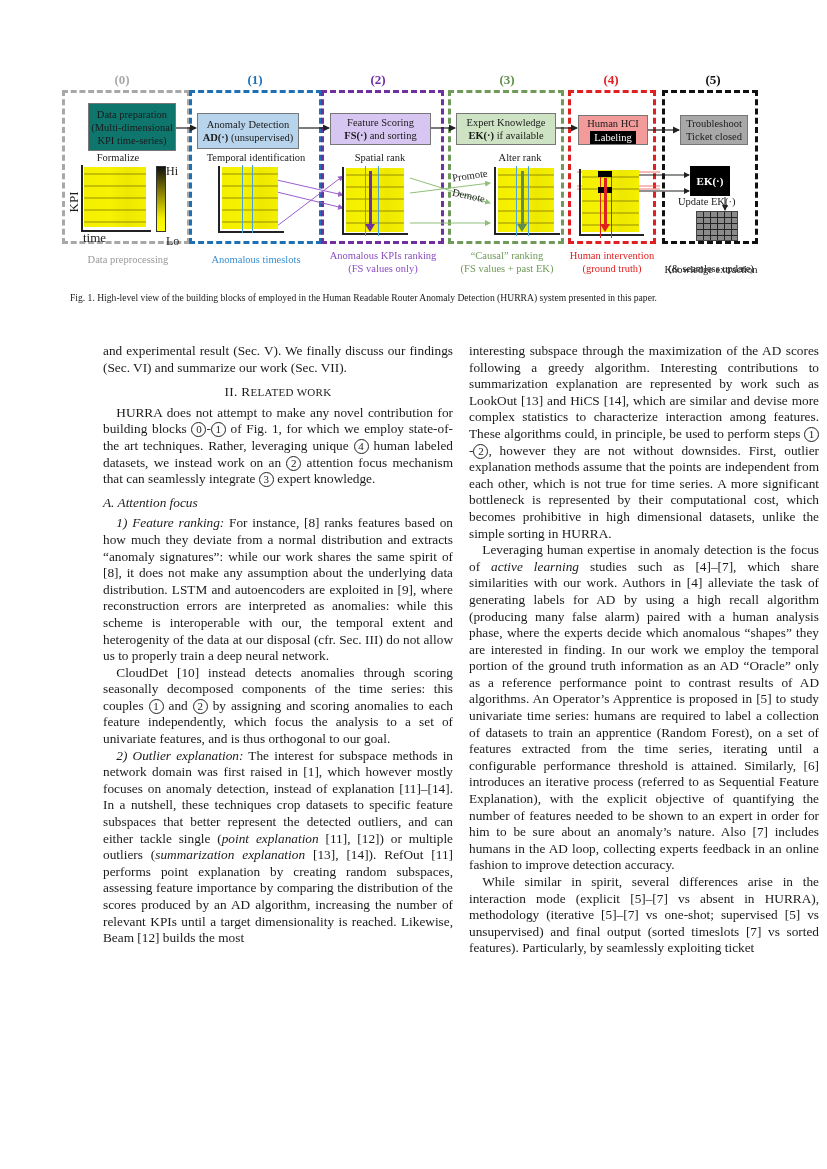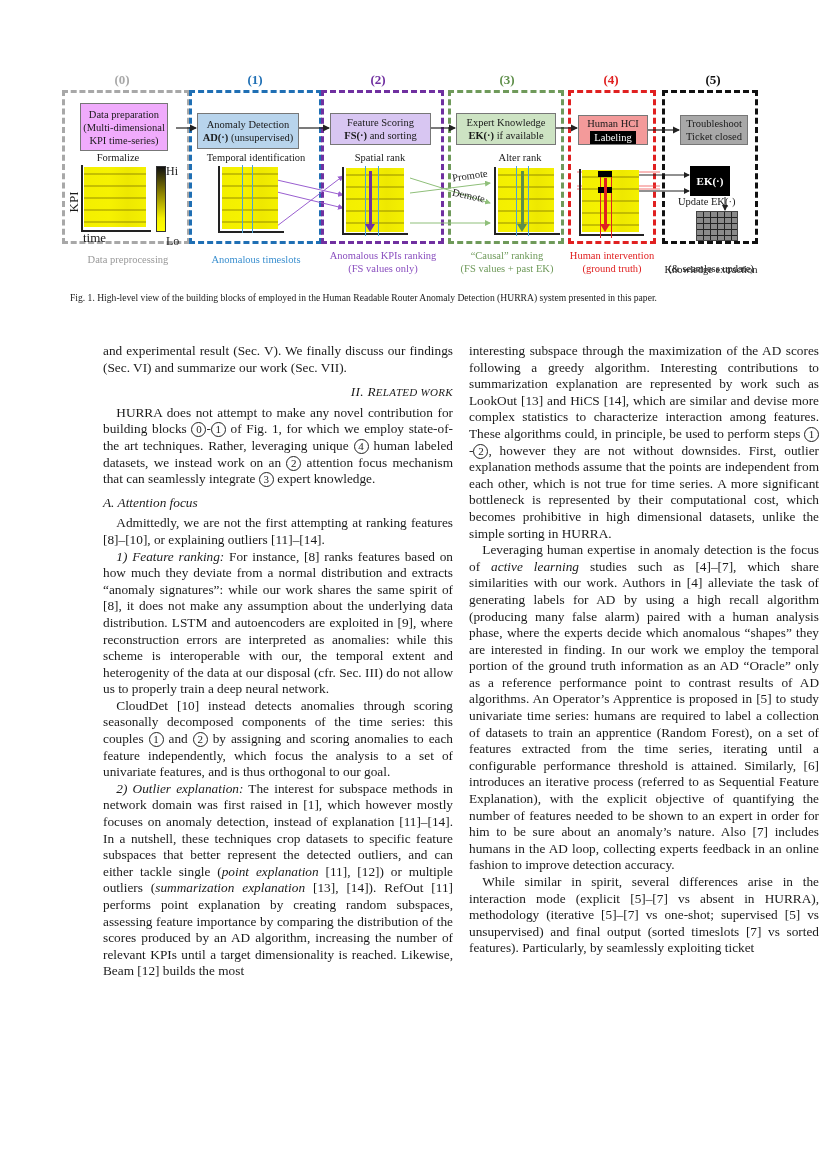--- a/index.html
+++ b/index.html
@@ -49,7 +49,7 @@
   <div class="stage-box" style="left:508px;top:22px;width:88px;height:154px;border-color:#e02020"></div>
   <div class="stage-box" style="left:602px;top:22px;width:96px;height:154px;border-color:#111"></div>
 
-  <div class="pbox" style="left:20px;top:35px;width:88px;height:48px;background:#f0abfc">
+  <div class="pbox" style="left:28px;top:35px;width:88px;height:48px;background:#0f766e">
     <span id="dp-label">
         <span style="display: block;">Data preparation</span>
         <span style="display: block;">(Multi-dimensional</span>

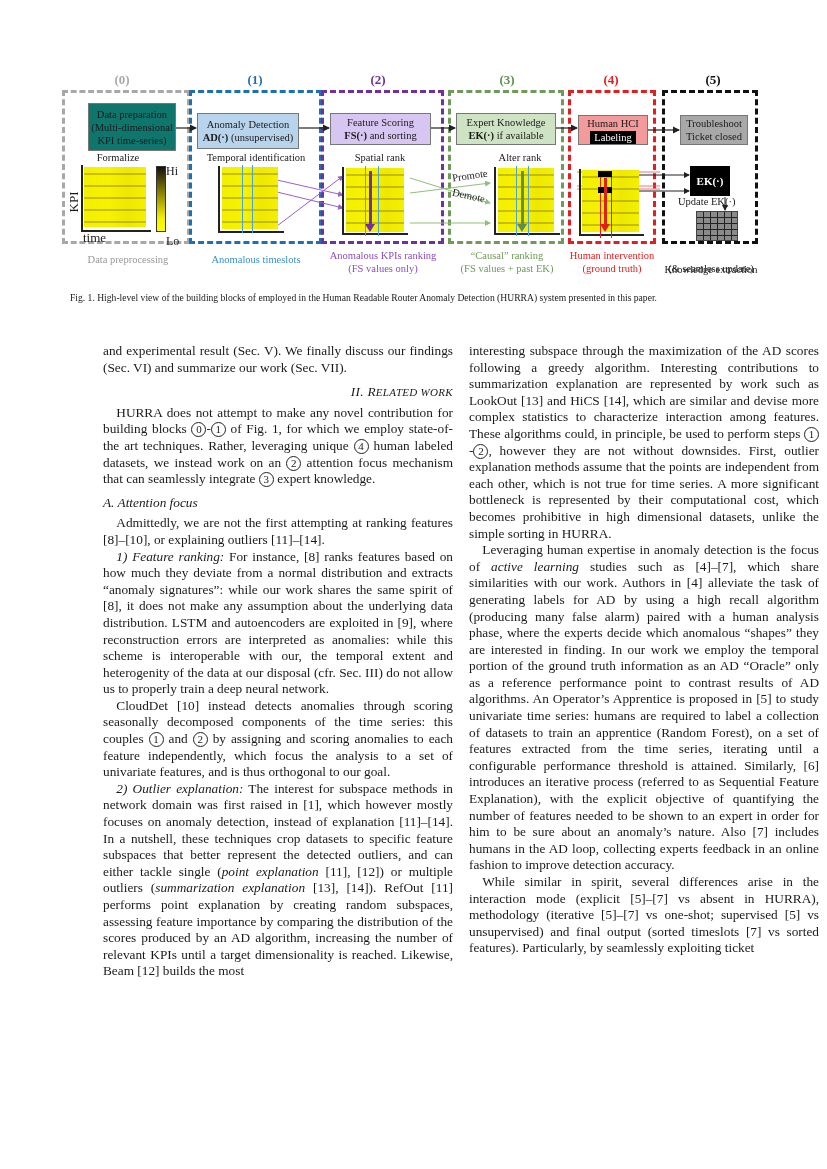--- a/index.html
+++ b/index.html
@@ -23,7 +23,7 @@
   .col { position:absolute; width:350px; font-size:13.3px; line-height:16.6px; text-align:justify;margin-left:48px; }
   .col p { margin:0; text-indent:1em; }
   .col p.noind { text-indent:0; }
-  .sec-title { text-align:right; margin:8px 0 4px 0; font-size:13.3px; letter-spacing:0.3px;font-style:italic; }
+  .sec-title { text-align:center; margin:8px 0 4px 0; font-size:13.3px; letter-spacing:0.3px; }
   .sec-title .sc { font-size:11px; }
   .subsec { font-style:italic; margin:7px 0 4px 0; }
   .circ { display:inline-block; width:13px; height:13px; border:1px solid #222; border-radius:50%;

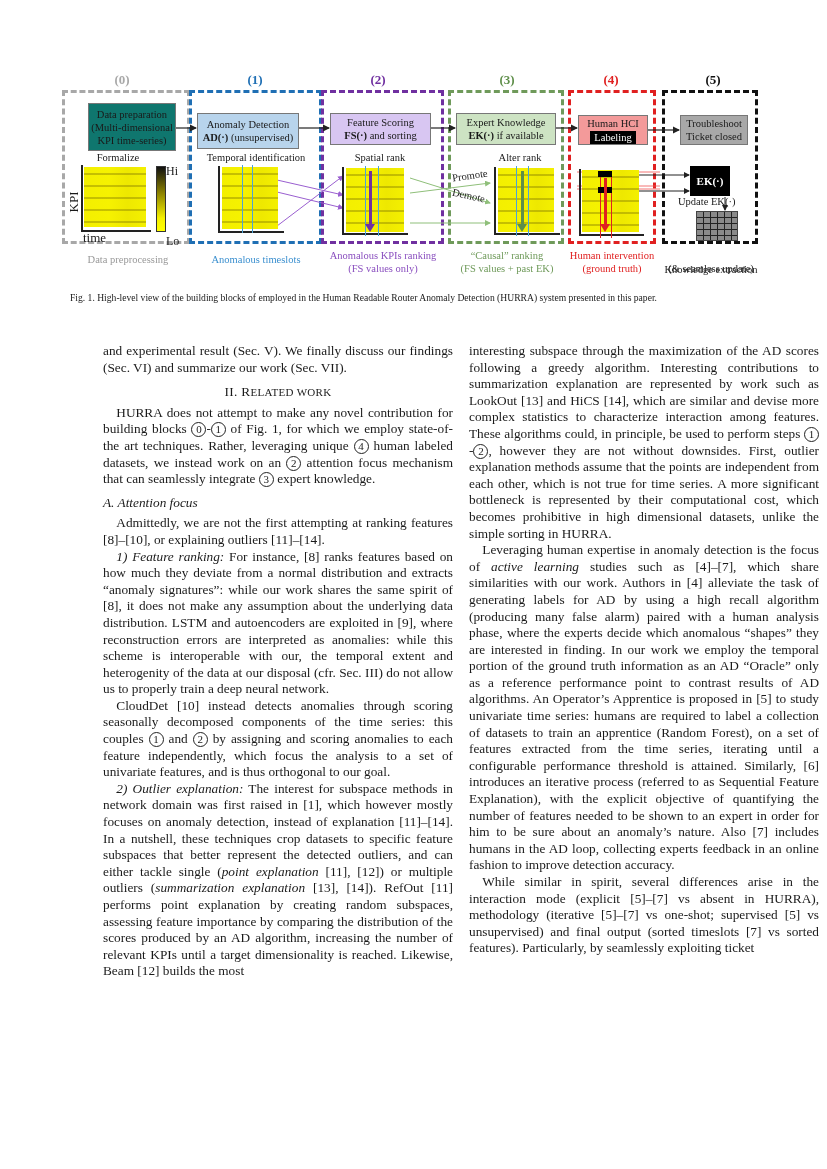--- a/index.html
+++ b/index.html
@@ -184,7 +184,6 @@
   <div class="sec-title"><span>II. </span><span>R</span><span class="sc">ELATED WORK</span></div>
   <p><span>HURRA does not attempt to make any novel contribution for building blocks </span><span class="circ">0</span>-<span class="circ">1</span><span> of Fig. 1, for which we employ state-of-the art techniques. Rather, leveraging unique </span><span class="circ">4</span><span> human labeled datasets, we instead work on an </span><span class="circ">2</span><span> attention focus mechanism that can seamlessly integrate </span><span class="circ">3</span><span> expert knowledge.</span></p>
   <div class="subsec">A.  Attention focus</div>
-  <p>Admittedly, we are not the first attempting at ranking features [8]–[10], or explaining outliers [11]–[14].</p>
   <p><i>1) Feature ranking:</i><span> For instance, [8] ranks features based on how much they deviate from a normal distribution and extracts “anomaly signatures”: while our work shares the same spirit of [8], it does not make any assumption about the underlying data distribution. LSTM and autoencoders are exploited in [9], where reconstruction errors are interpreted as anomalies: while this scheme is interoperable with our, the temporal extent and heterogenity of the data at our disposal (cfr. Sec. III) do not allow us to properly train a deep neural network.</span></p>
   <p><span>CloudDet [10] instead detects anomalies through scoring seasonally decomposed components of the time series: this couples </span><span class="circ">1</span><span> and </span><span class="circ">2</span><span> by assigning and scoring anomalies to each feature independently, which focus the analysis to a set of univariate features, and is thus orthogonal to our goal.</span></p>
   <p><i>2) Outlier explanation:</i><span> The interest for subspace methods in network domain was first raised in [1], which however mostly focuses on anomaly detection, instead of explanation [11]–[14]. In a nutshell, these techniques crop datasets to specific feature subspaces that better represent the detected outliers, and can either tackle single (</span><i>point explanation</i><span> [11], [12]) or multiple outliers (</span><i>summarization explanation</i><span> [13], [14]). RefOut [11] performs point explanation by creating random subspaces, assessing feature importance by comparing the distribution of the scores produced by an AD algorithm, increasing the number of relevant KPIs until a target dimensionality is reached. Likewise, Beam [12] builds the most</span></p>

